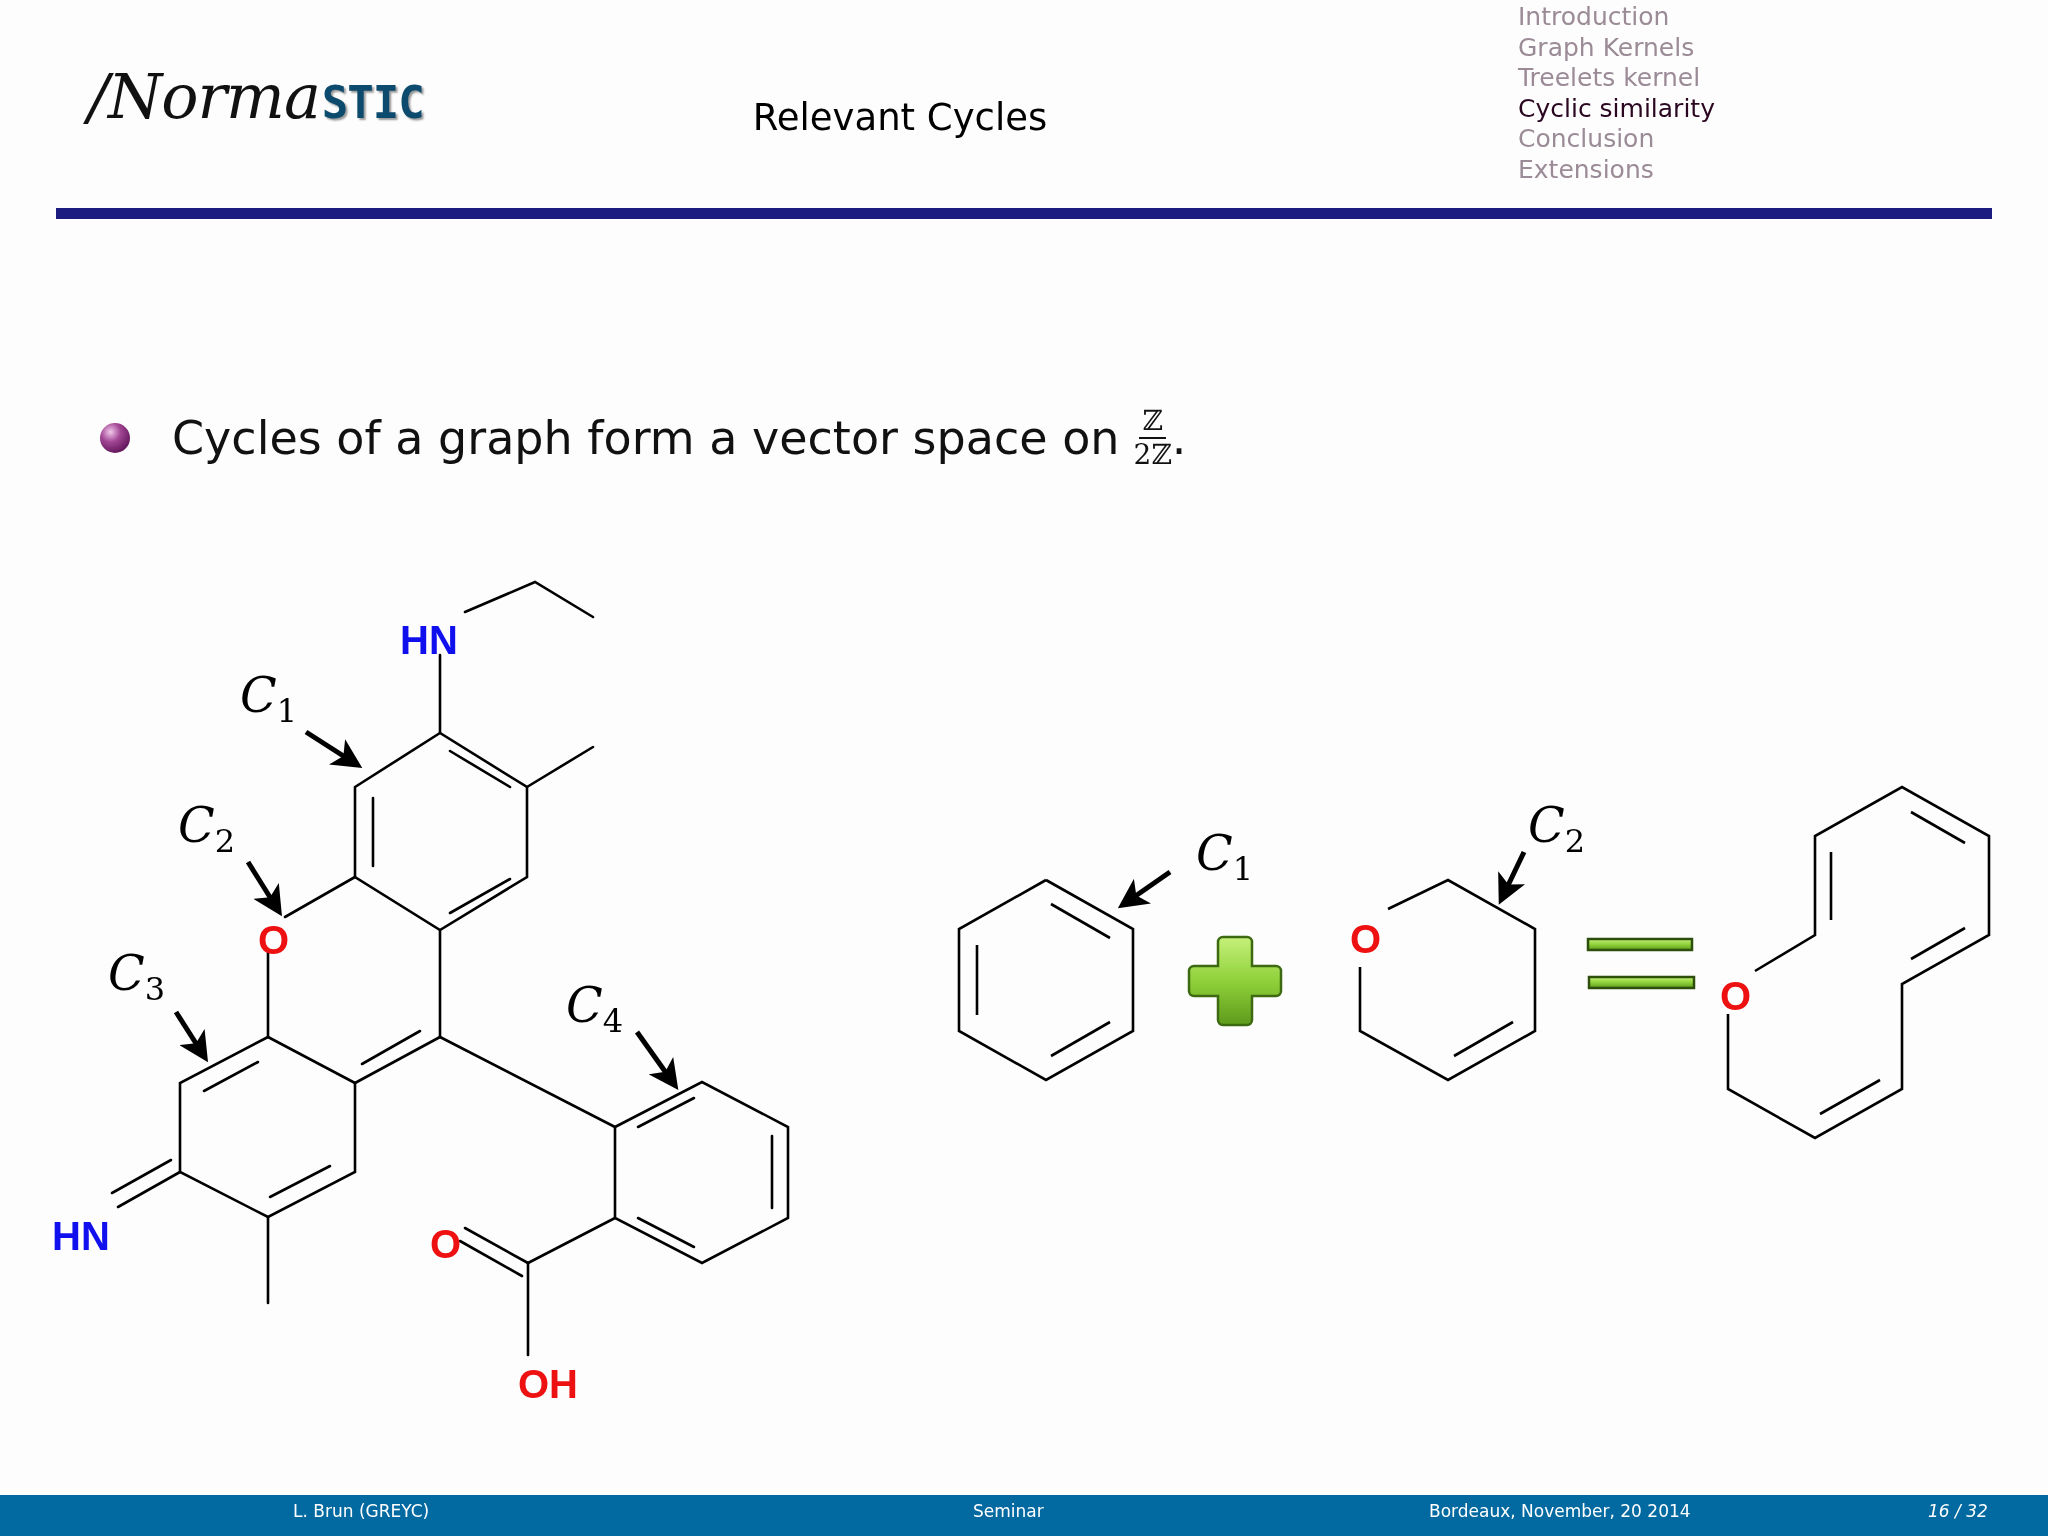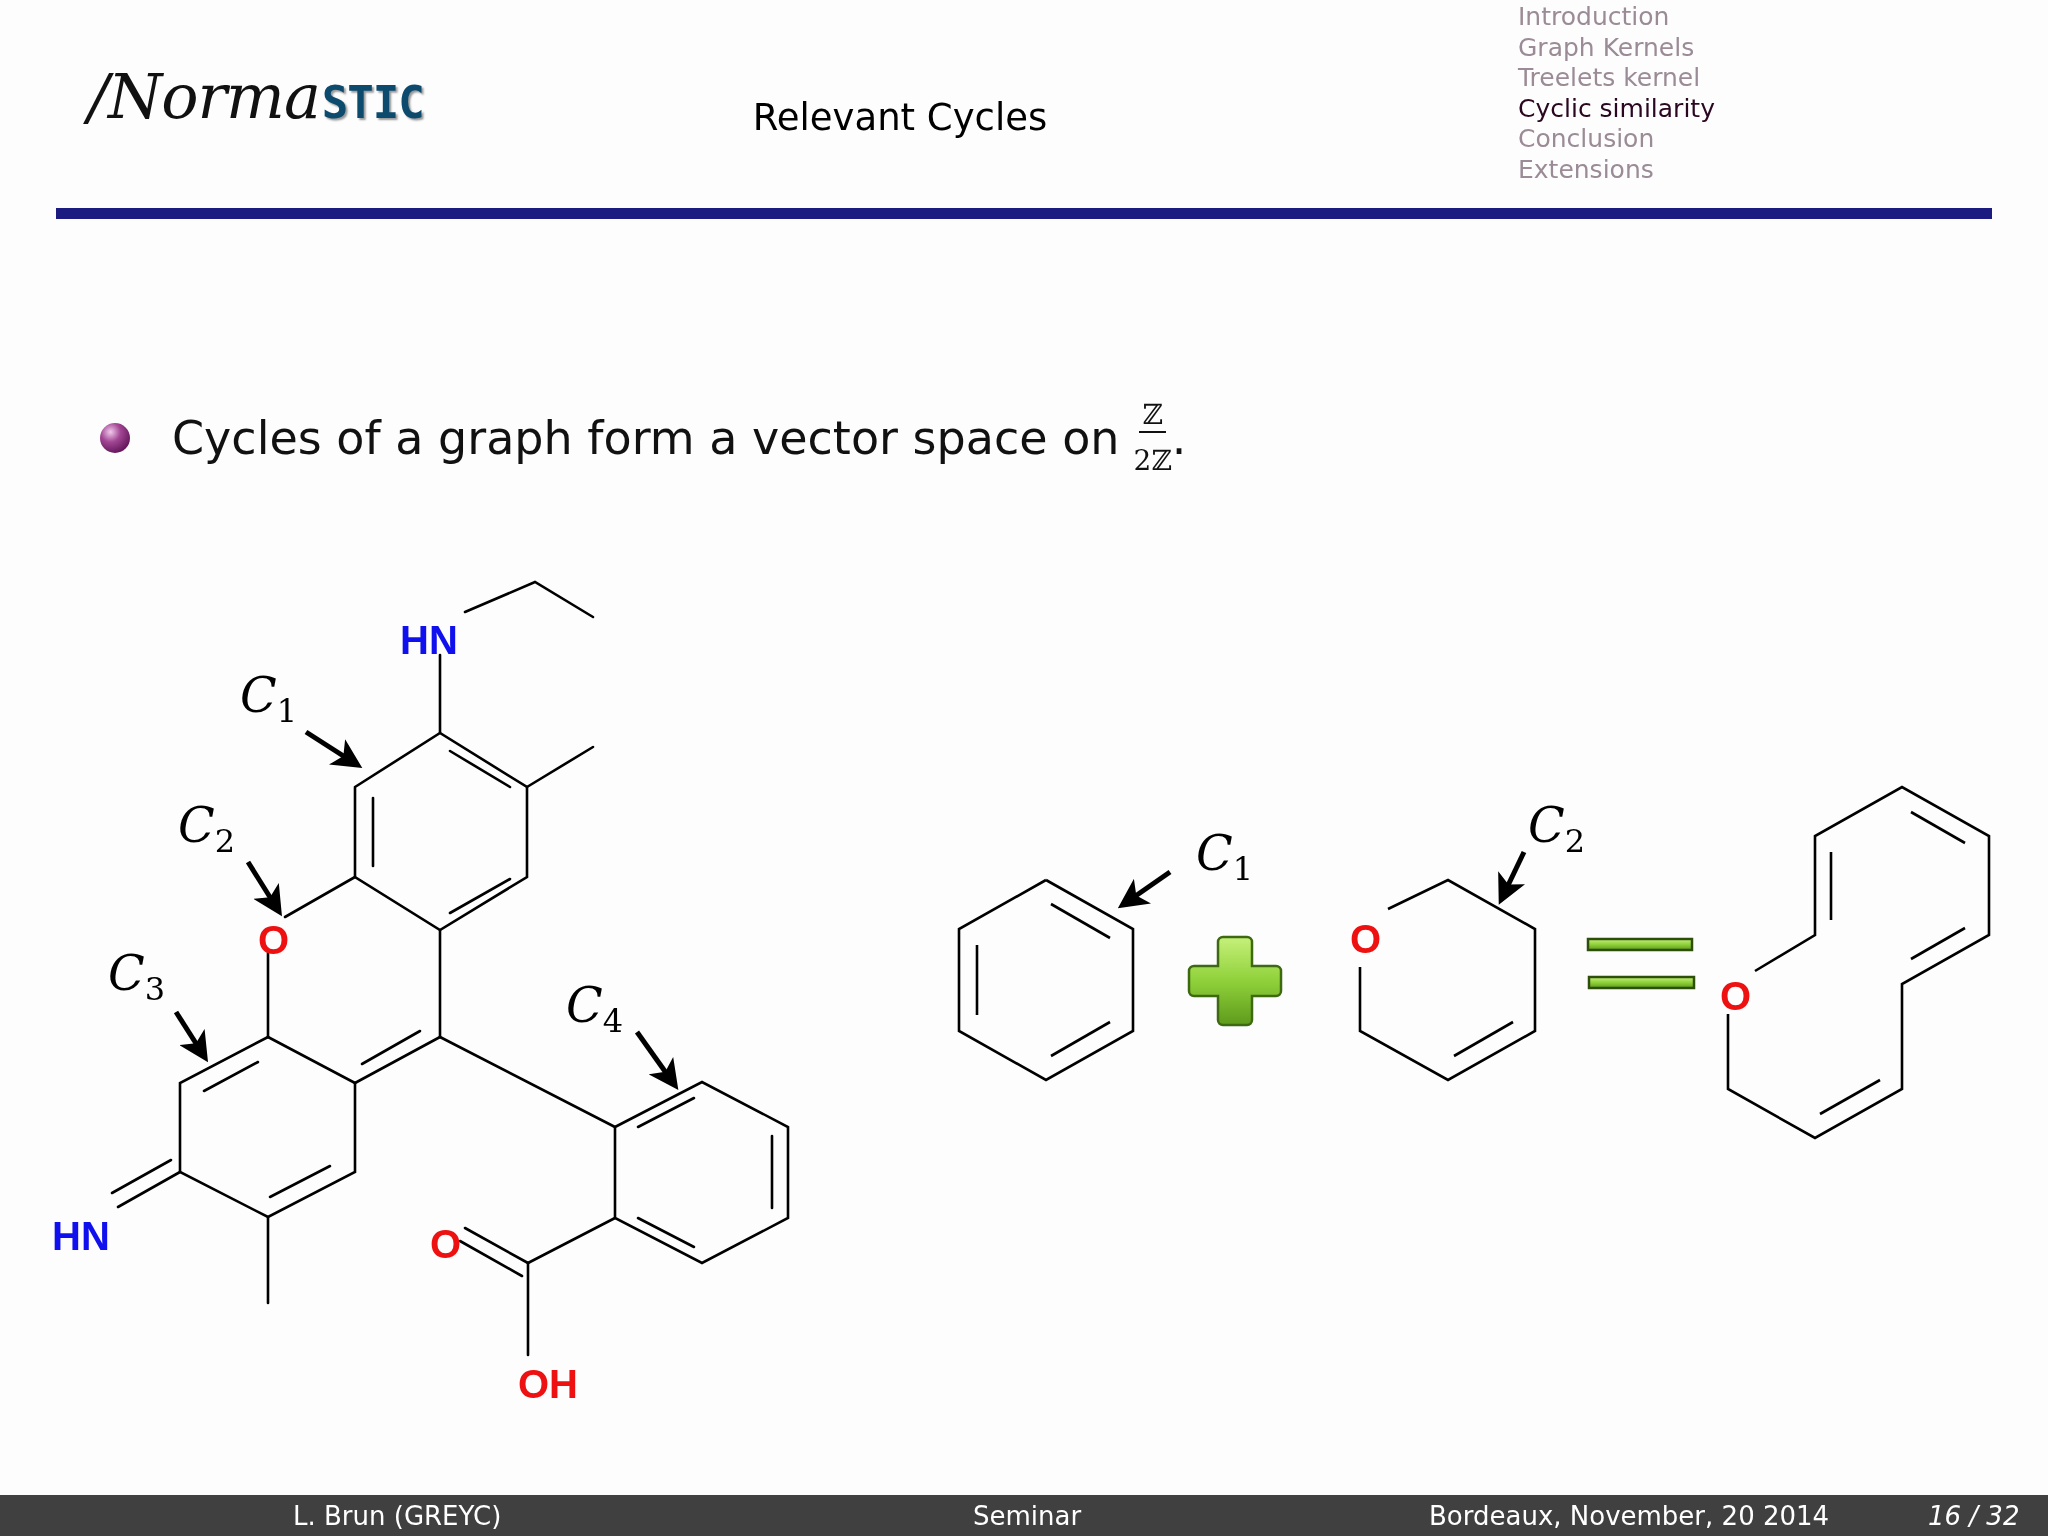--- a/index.html
+++ b/index.html
@@ -17,7 +17,7 @@
   .ball { width:30px; height:30px; border-radius:50%; background:radial-gradient(circle at 35% 30%, #f2c9ec 0%, #a24694 35%, #5d1256 80%, #3a0a36 100%); margin-right:42px; flex-shrink:0; }
   .frac { display:inline-flex; flex-direction:column; align-items:center; font-family:"DejaVu Serif", serif; font-size:28px; line-height:1; margin-left:14px; vertical-align:middle; }
   .frac .num { border-bottom:2px solid #111; padding:0 3px 2px; }
-  .frac .den { padding-top:14px; }
+  .frac .den { padding-top:2px; }
   svg.chem { position:absolute; left:0; top:0; }
   .footer { position:absolute; left:0; top:1495px; width:2048px; height:41px; background:#404040; color:#fff; font-family:"DejaVu Sans", sans-serif; font-size:26px; }
   .footer span { position:absolute; top:6px; }

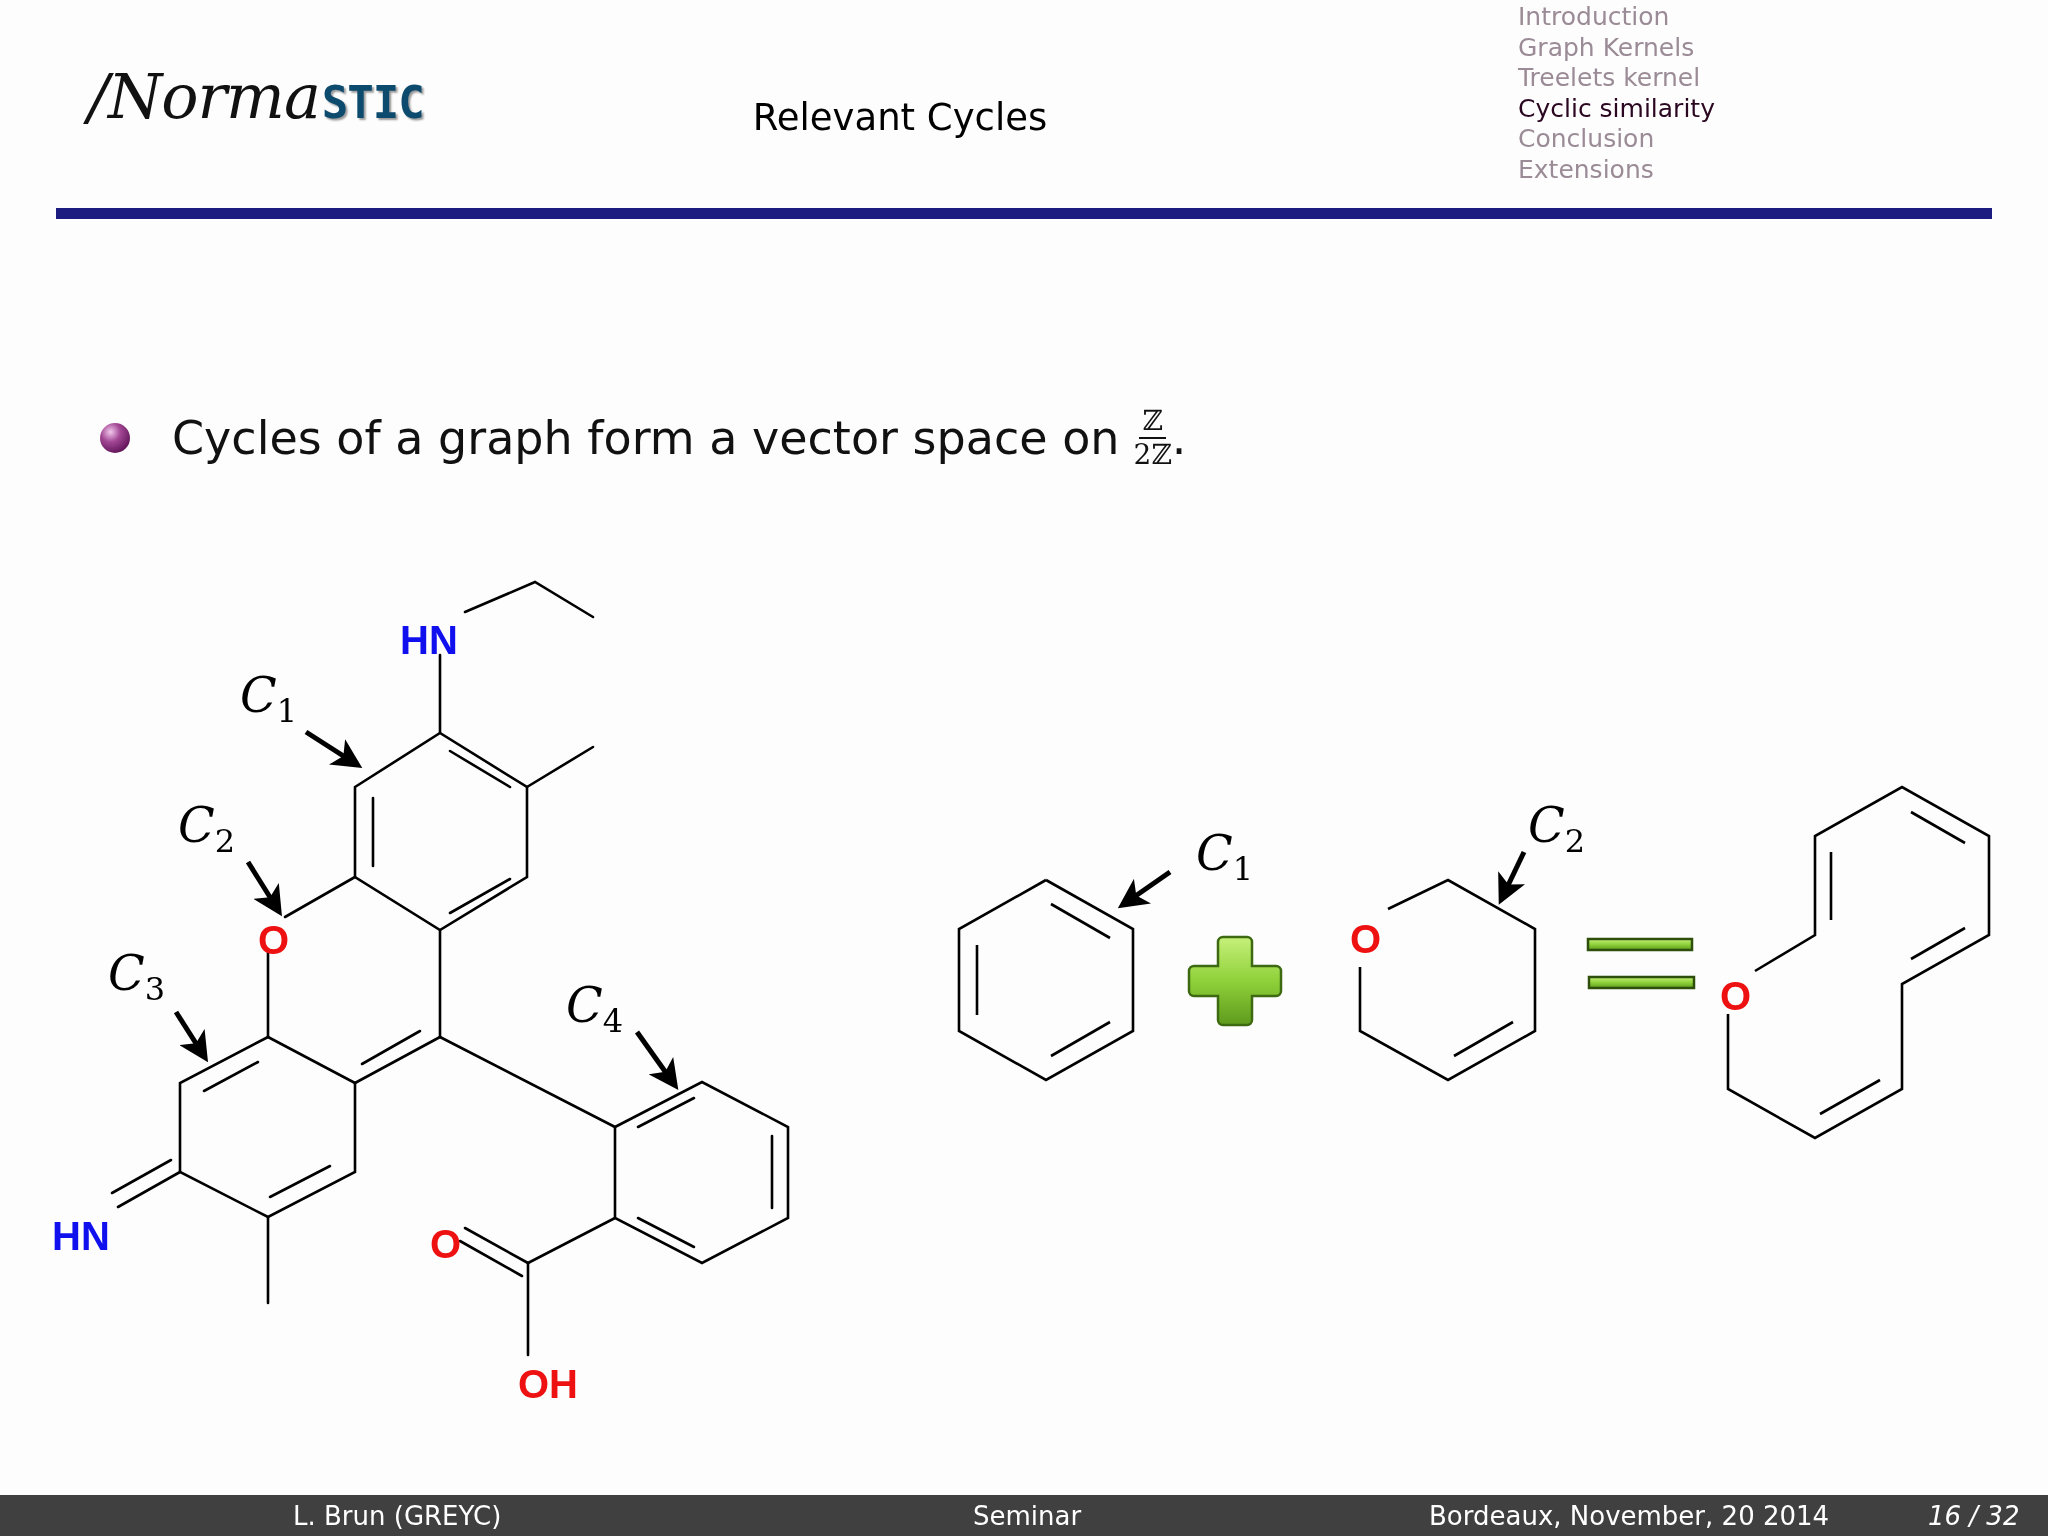--- a/index.html
+++ b/index.html
@@ -19,7 +19,7 @@
   .frac .num { border-bottom:2px solid #111; padding:0 3px 2px; }
   .frac .den { padding-top:2px; }
   svg.chem { position:absolute; left:0; top:0; }
-  .footer { position:absolute; left:0; top:1495px; width:2048px; height:41px; background:#404040; color:#fff; font-family:"DejaVu Sans", sans-serif; font-size:26px; }
+  .footer { position:absolute; left:0; top:1495px; width:2048px; height:41px; background:#0369a1; color:#fff; font-family:"DejaVu Sans", sans-serif; font-size:17px; }
   .footer span { position:absolute; top:6px; }
 </style>
 </head>

